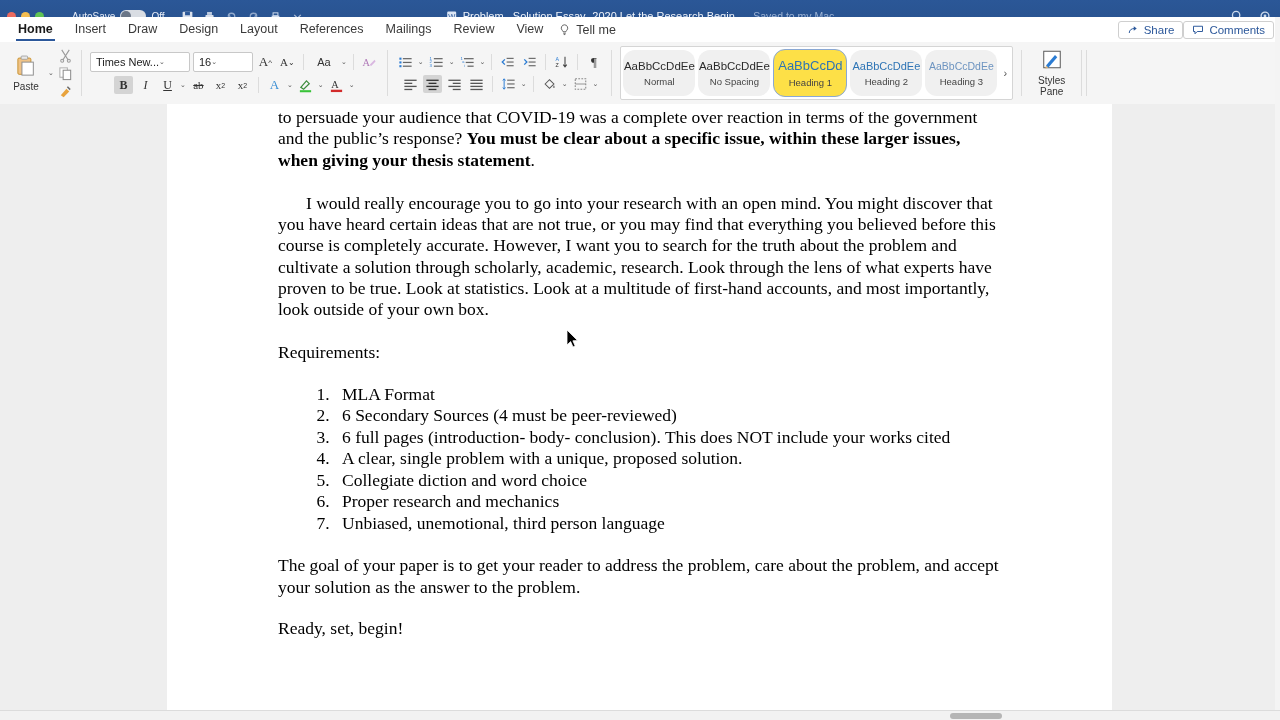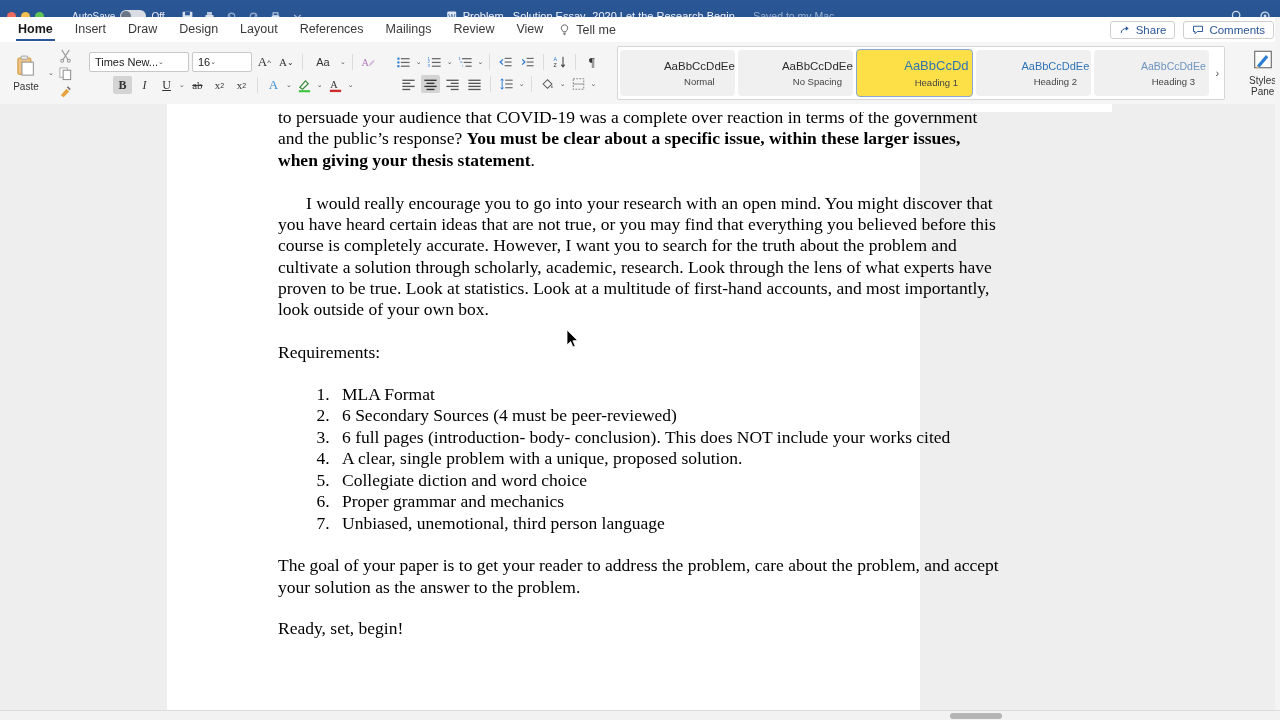--- a/index.html
+++ b/index.html
@@ -53,7 +53,7 @@
                        bottom: 1px; height: 2px; background: #2b579a; }
   .tellme { display: flex; align-items: center; gap: 5px; font-size: 12.5px;
             color: #3a3a3a; margin-left: 4px; }
-  .tab-right { position: absolute; right: 6px; display: flex; gap: 8px; align-items: flex-start; }
+  .tab-right { position: absolute; right: 6px; display: flex; align-items: flex-start; }
   .pillbtn { display: flex; align-items: center; gap: 5px;
              border: 1px solid #cfcfcf; border-radius: 3px;
              padding: 2px 8px; font-size: 11.5px; color: #2b579a; background: #fff; }

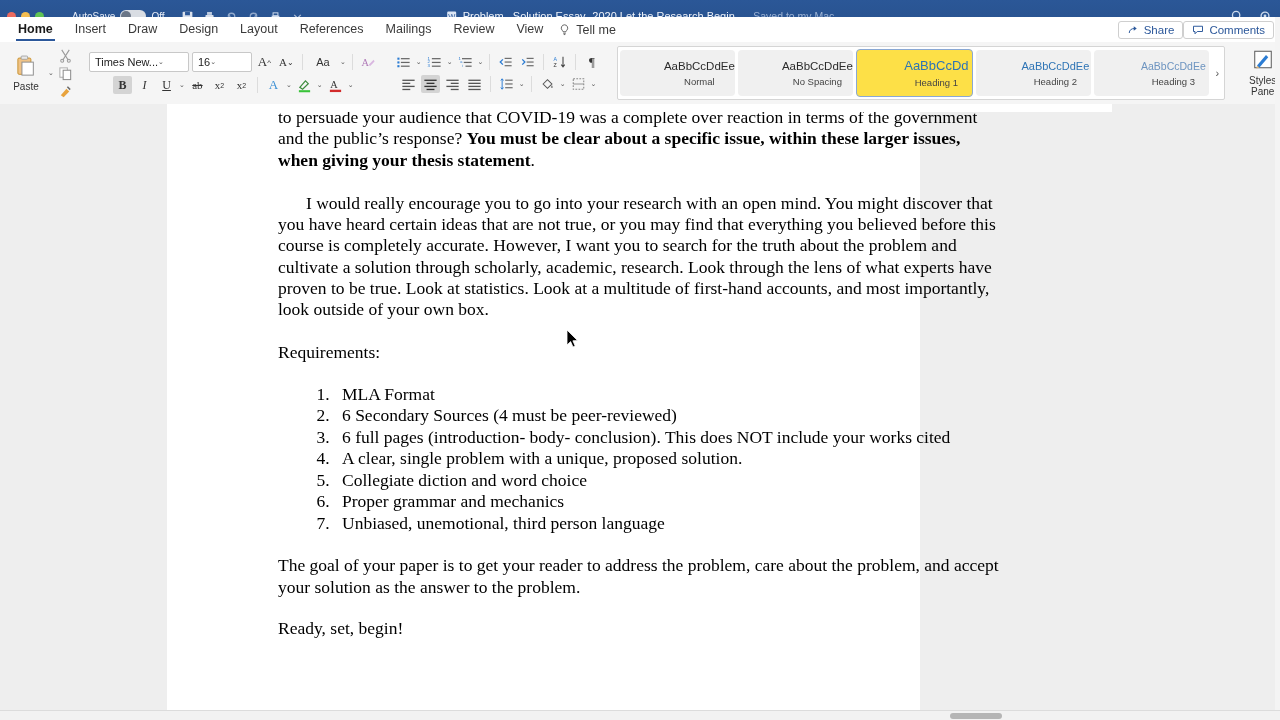--- a/index.html
+++ b/index.html
@@ -96,8 +96,8 @@
              border: 1px solid #d5d5d5; background: #fff; border-radius: 2px;
              padding: 3px 2px; height: 46px; }
   .style { width: 72px; height: 100%; display: flex; flex-direction: column;
-           align-items: center; justify-content: center; border-radius: 4px;
-           background: #f0f0f0; padding-left: 43px; }
+           align-items: center; justify-content: center; border-radius: 12px;
+           background: #f0f0f0; }
   .style.sel { background: #fde047; border: 1.5px solid #8aa8d4; }
   .style .prev { font-size: 11.5px; color: #2b2b2b; white-space: nowrap;
                  overflow: hidden; font-family: "Liberation Sans", sans-serif; }

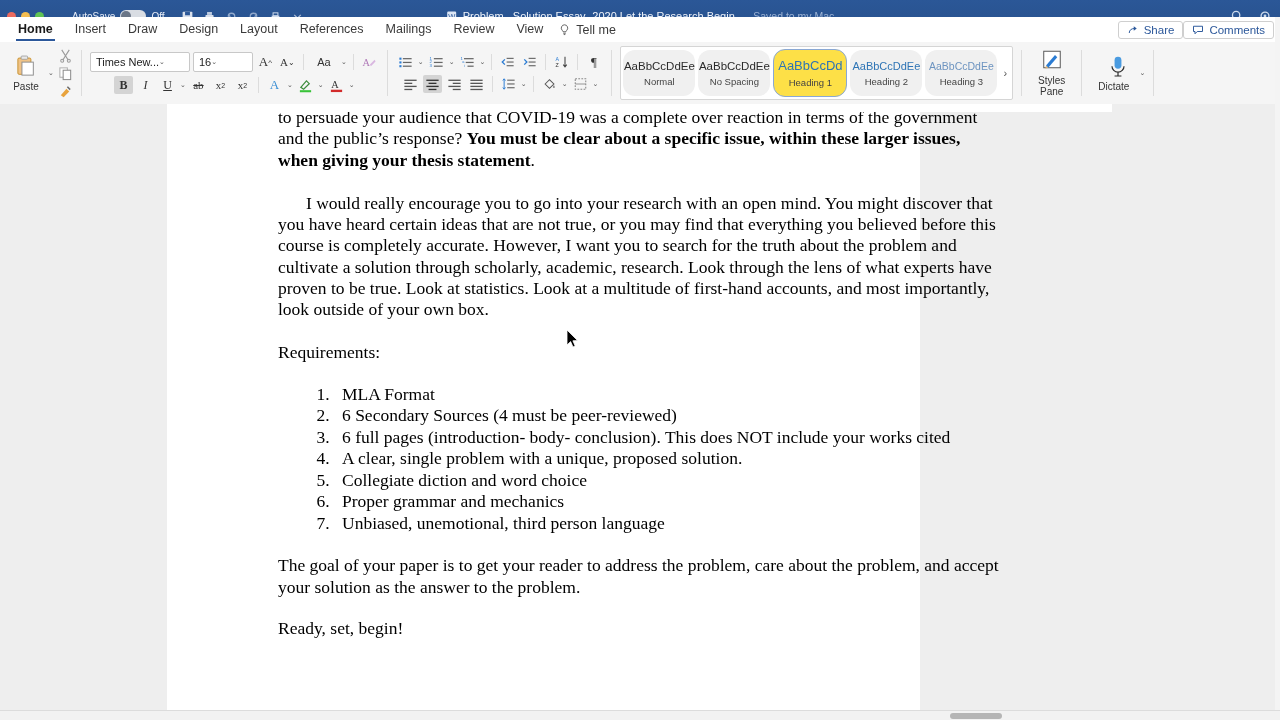--- a/index.html
+++ b/index.html
@@ -520,19 +520,6 @@
     </div>
     <div class="sep"></div>
 
-    <div class="group">
-      <div class="cmdrow">
-        <div class="cmd">
-          <svg width="22" height="24" viewBox="0 0 24 28">
-            <rect x="8" y="2" width="8" height="14" rx="4" fill="#4a9be0"></rect>
-            <path d="M5 13 a7 7 0 0 0 14 0" stroke="#2b2b2b" stroke-width="1.4" fill="none"></path>
-            <path d="M12 20 L12 24 M8 24.5 h8" stroke="#2b2b2b" stroke-width="1.4"></path>
-          </svg>
-          <span class="lbl">Dictate</span>
-        </div>
-        <span class="caret">⌄</span>
-      </div>
-    </div>
     <div class="sep"></div>
 
   </div>

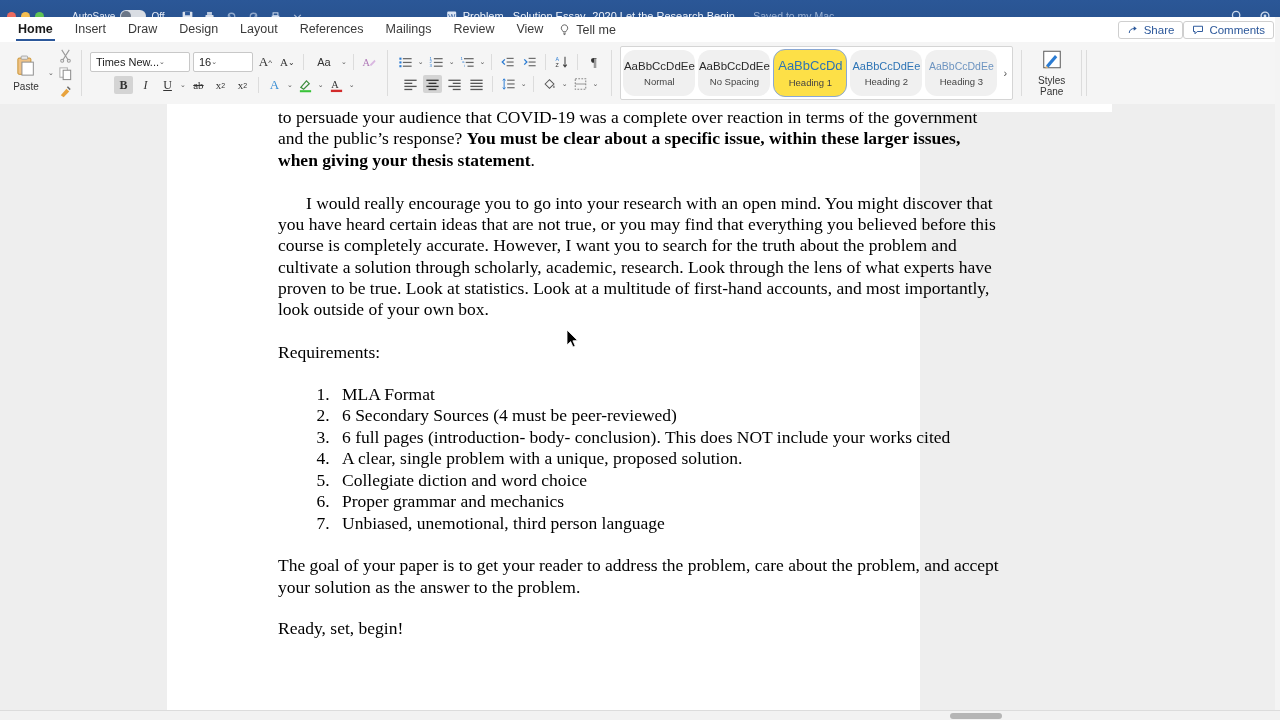--- a/index.html
+++ b/index.html
@@ -118,7 +118,7 @@
   
   .canvas { position: absolute; left: 0; top: 104px; width: 1280px; height: 608px;
             background: #eeeeee; }
-  .page { position: absolute; left: 167px; top: 0; width: 753px; height: 608px;
+  .page { position: absolute; left: 167px; top: 0; width: 945px; height: 608px;
           background: #ffffff; }
   .doc { position: absolute; left: 111px; top: 0; width: 726px;
          font-family: "Liberation Serif", serif; font-size: 17.5px;

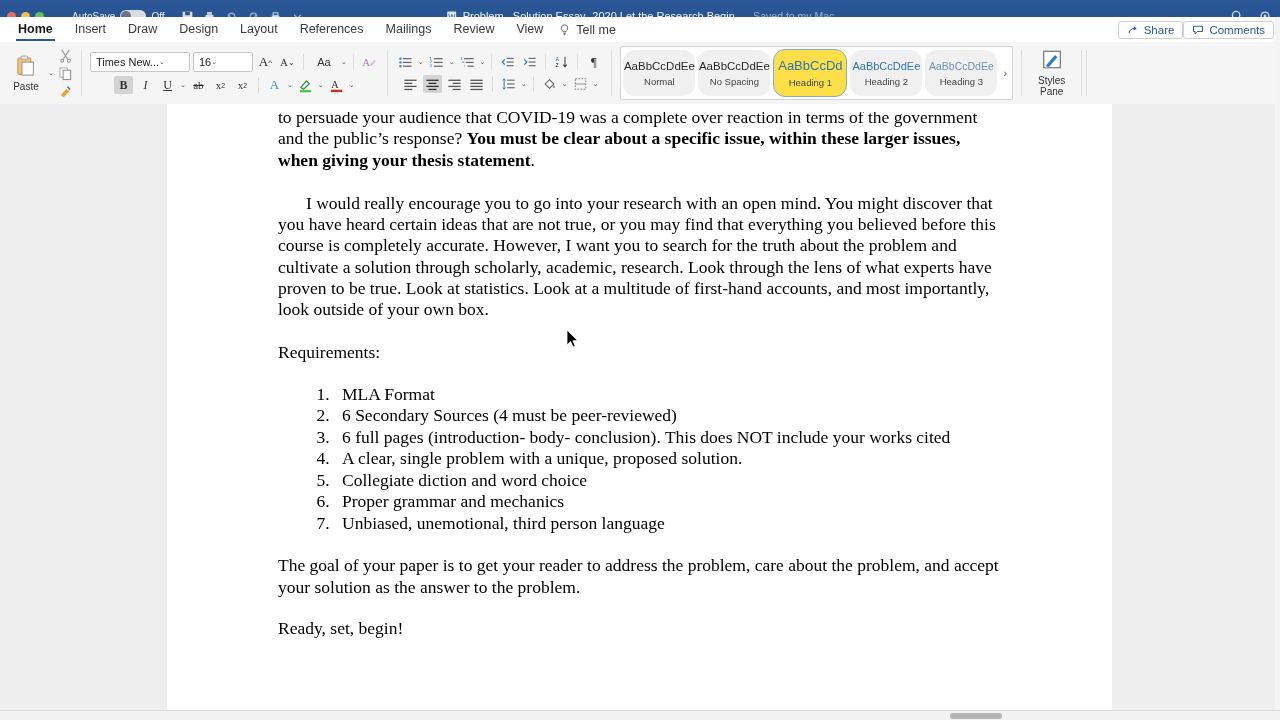--- a/index.html
+++ b/index.html
@@ -540,7 +540,7 @@
           <li>6 full pages (introduction- body- conclusion). This does NOT include your works cited</li>
           <li>A clear, single problem with a unique, proposed solution.</li>
           <li>Collegiate diction and word choice</li>
-          <li>Proper grammar and mechanics</li>
+          <li>Proper research and mechanics</li>
           <li>Unbiased, unemotional, third person language</li>
         </ol>
 

